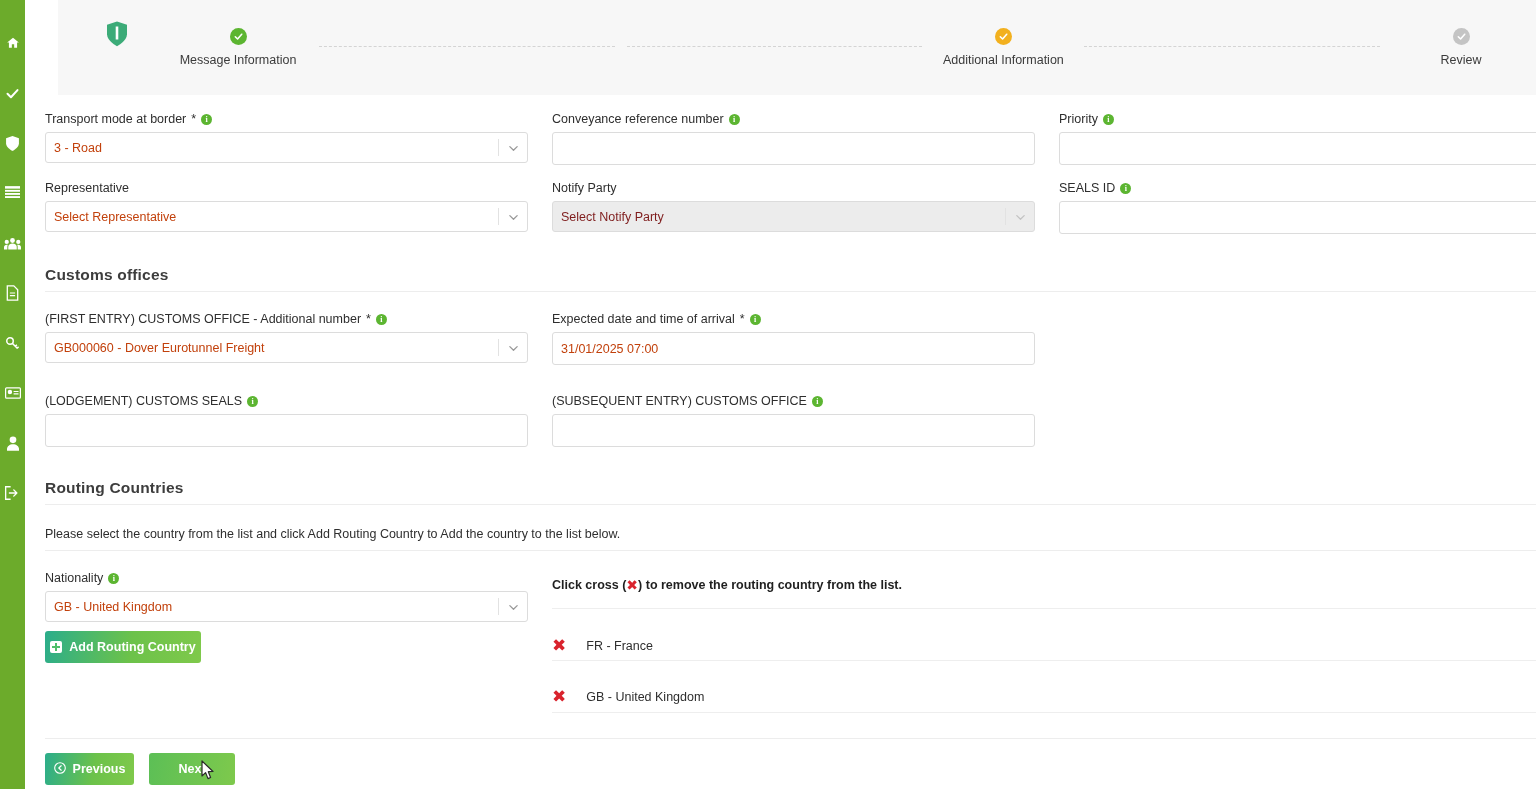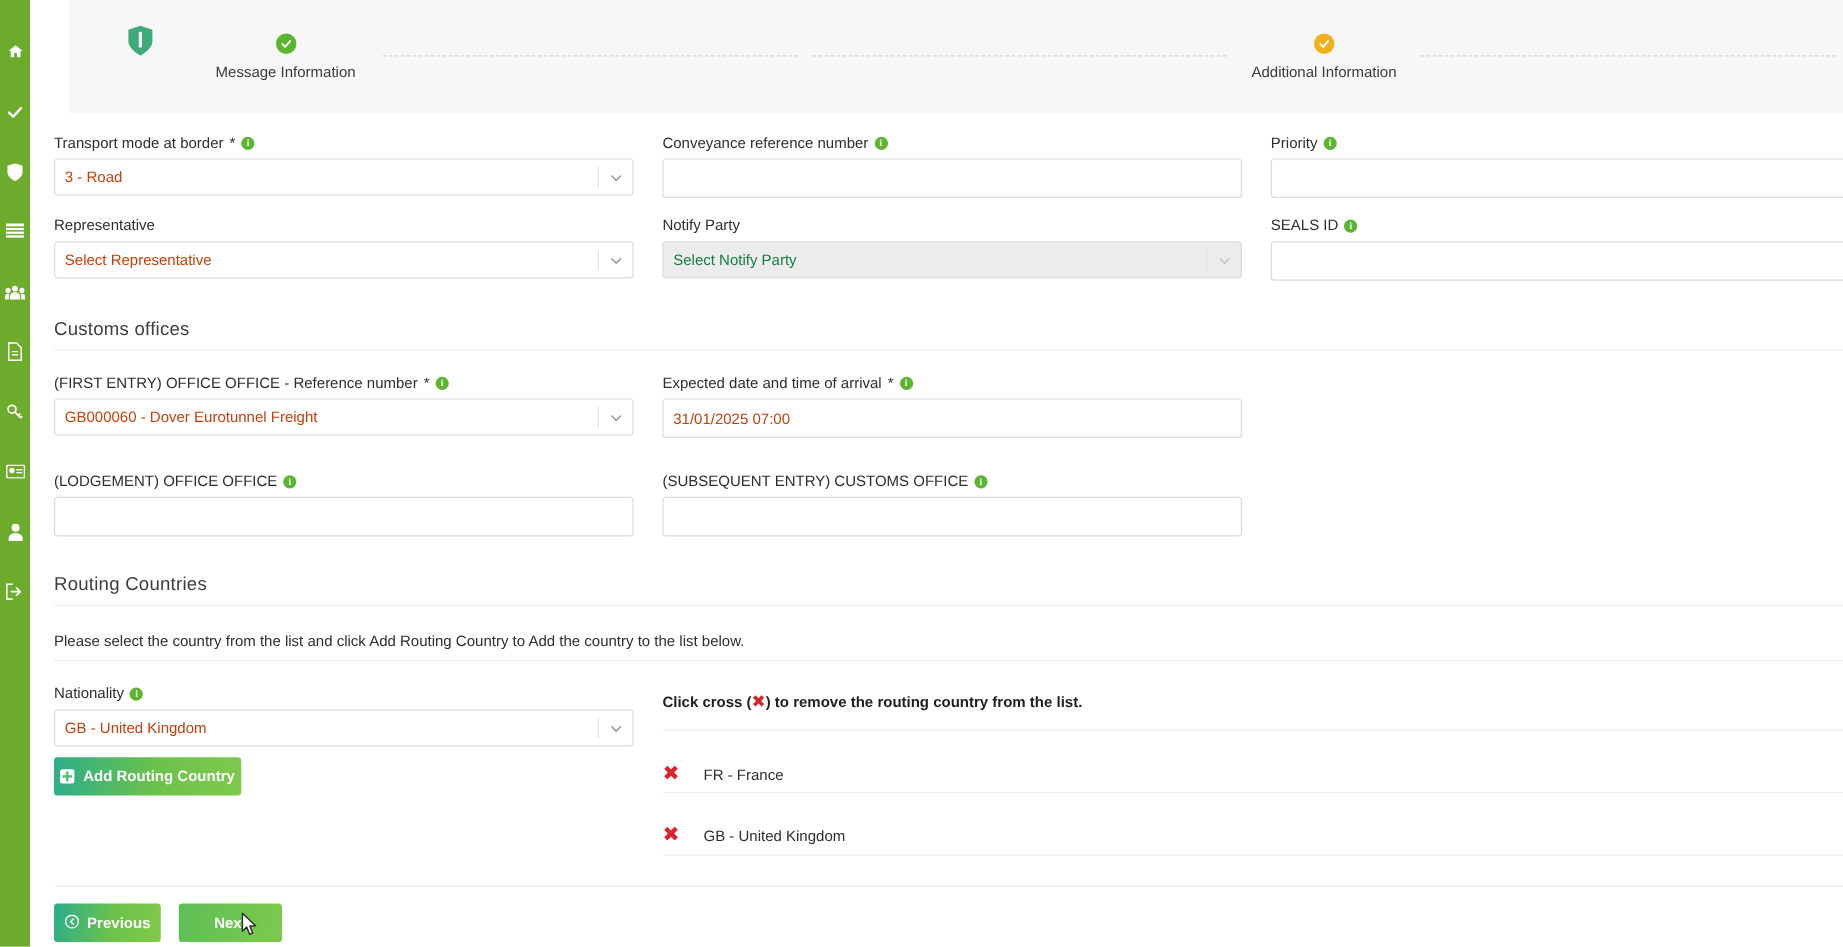--- a/index.html
+++ b/index.html
@@ -295,6 +295,14 @@
 
         <div class="step-connector"></div>
 
+        <div class="step">
+          <div class="step-badge pending">
+            <svg width="11" height="11" viewBox="0 0 24 24" fill="none" stroke="#ffffff" stroke-width="3.4" stroke-linecap="round" stroke-linejoin="round">
+                <path d="M5 12.5 10 17.5 19 7"></path>
+              </svg>
+          </div>
+          <div class="step-label">Review</div>
+        </div>
 
       </div>
     </div>

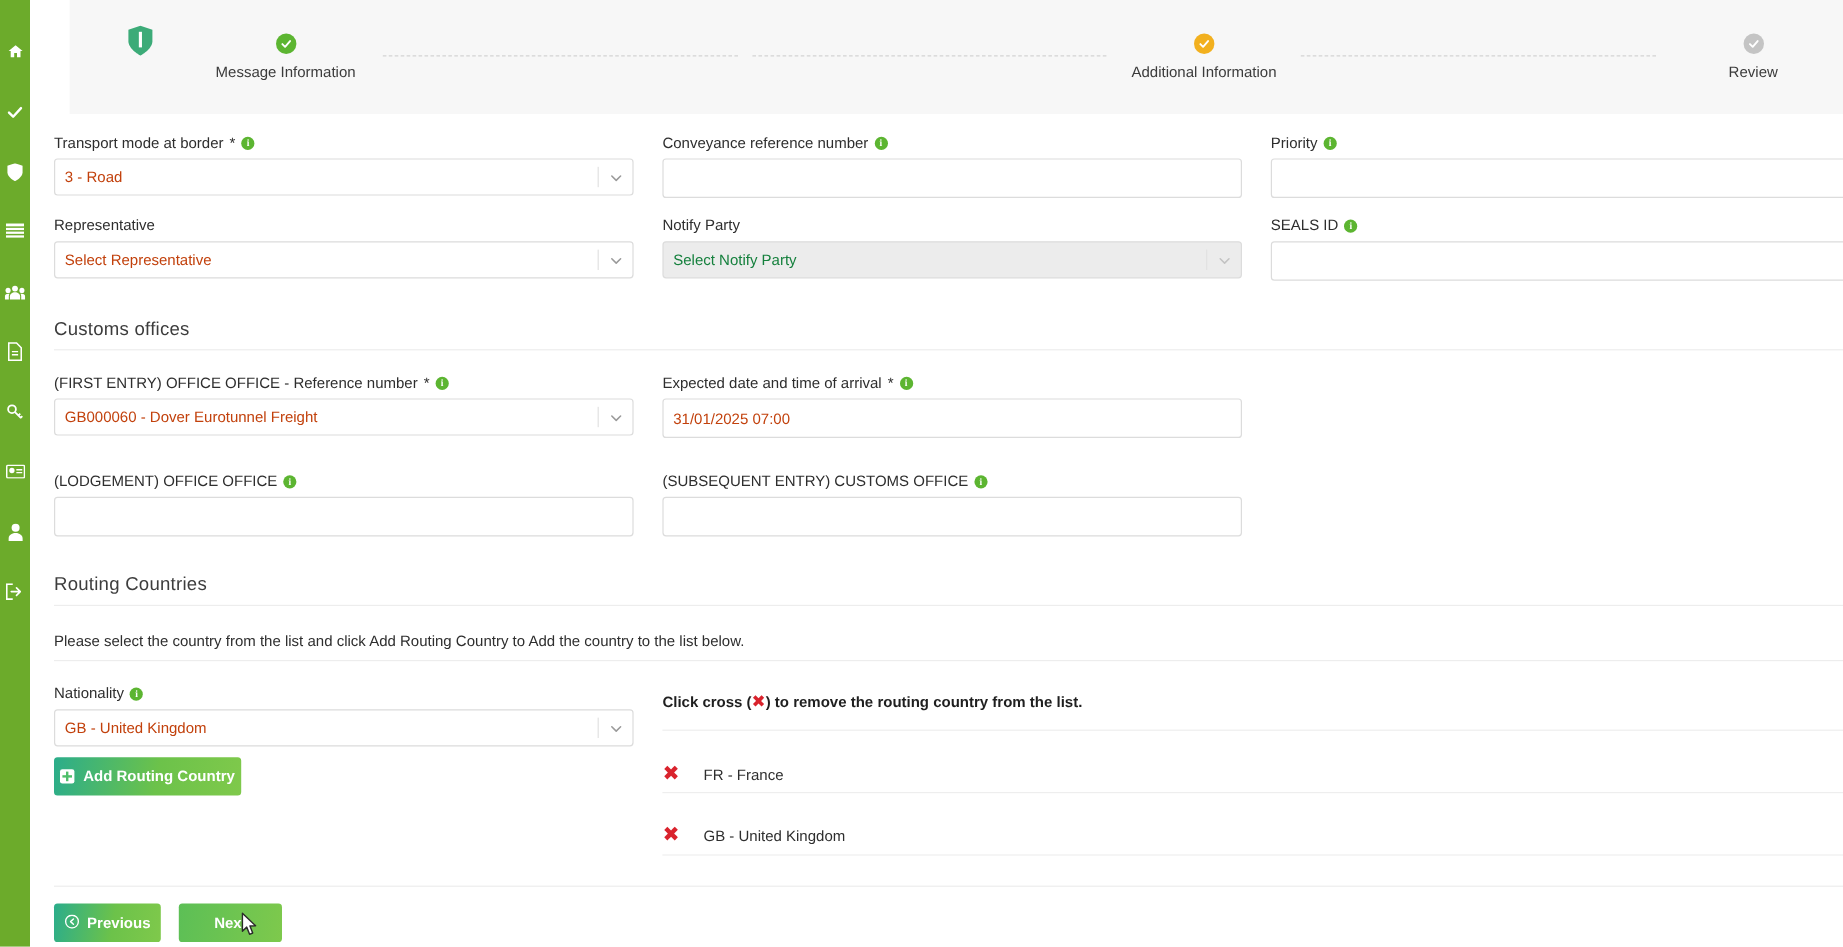--- a/index.html
+++ b/index.html
@@ -101,7 +101,7 @@
     padding: 0 8px; font-size: 12.5px; color: #c2410c;
   }
   .inp.tall { height: 33px; }
-  .inp.disabled { background: #ececec; border-color: #dcdcdc; color: #15803d; }
+  .inp.disabled { background: #ececec; border-color: #dcdcdc; color: #7f1d1d; }
   .sel { position: relative; padding-right: 40px; }
   .sel .divider {
     position: absolute; right: 28px; top: 6px; bottom: 6px;

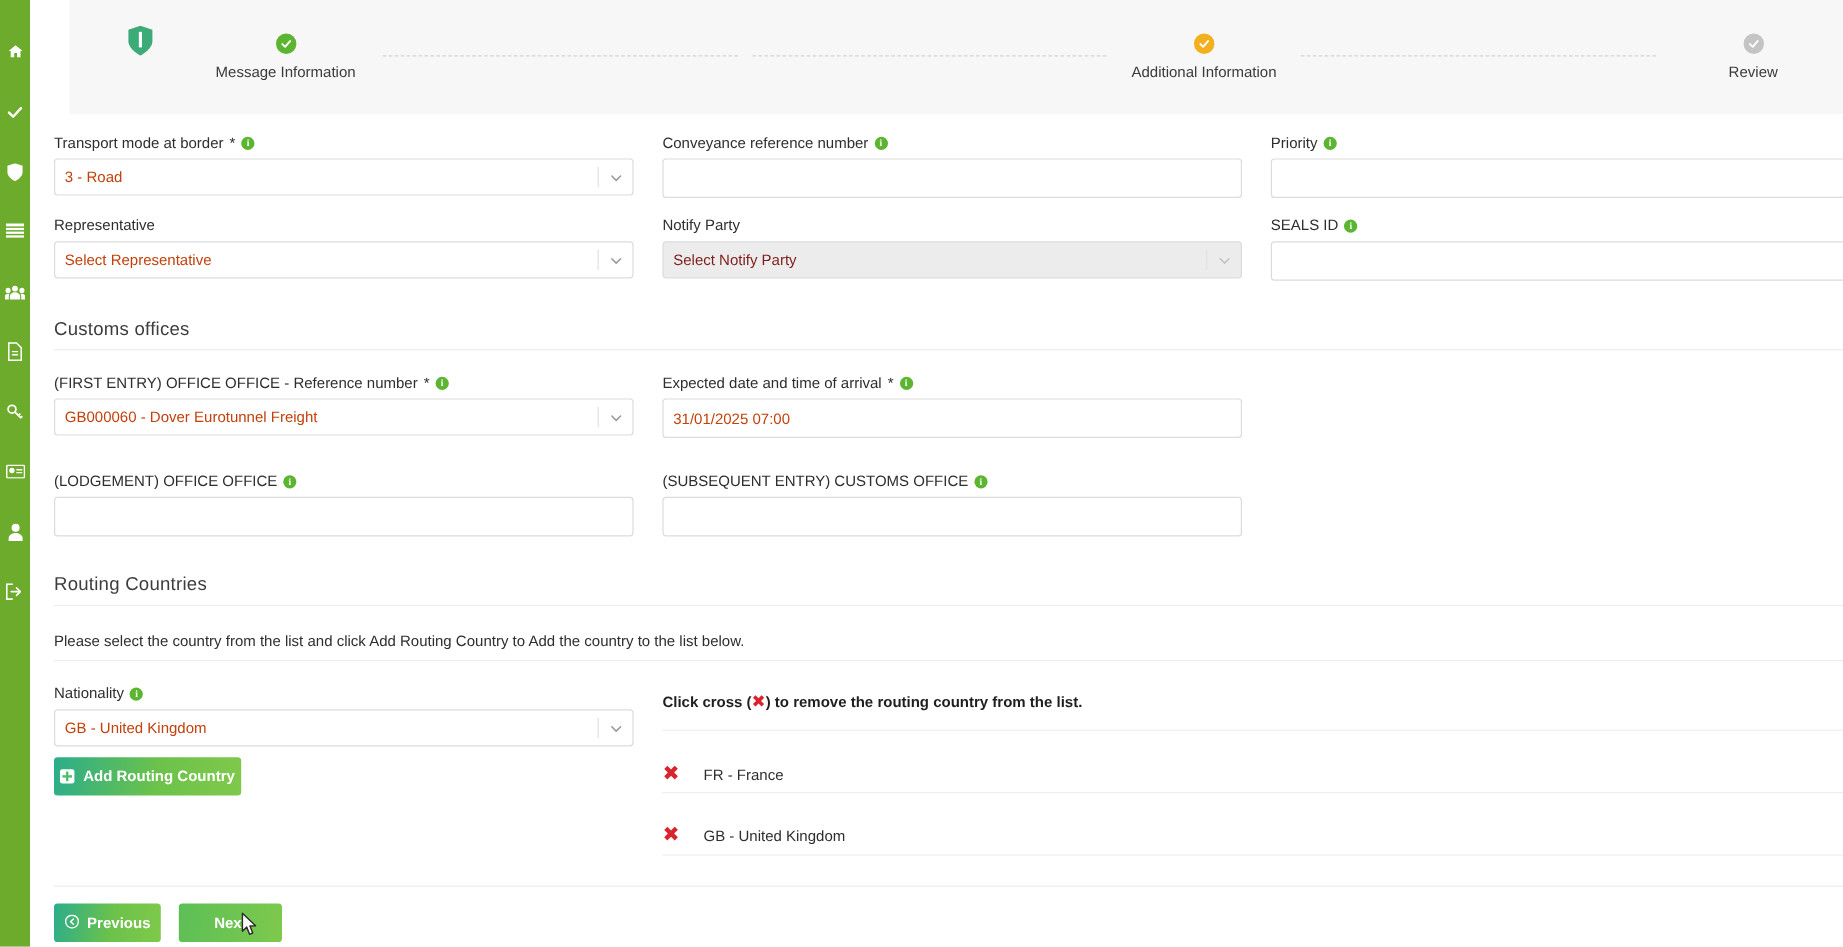--- a/index.html
+++ b/index.html
@@ -119,7 +119,7 @@
 
   
   .sec-title {
-    font-size: 15.5px; color: #3d3d3d; font-weight: normal;
+    font-size: 15.5px; color: #3d3d3d; font-weight: bold;
     letter-spacing: .2px;
   }
   .sec-rule { height: 1px; background: #ededed; }

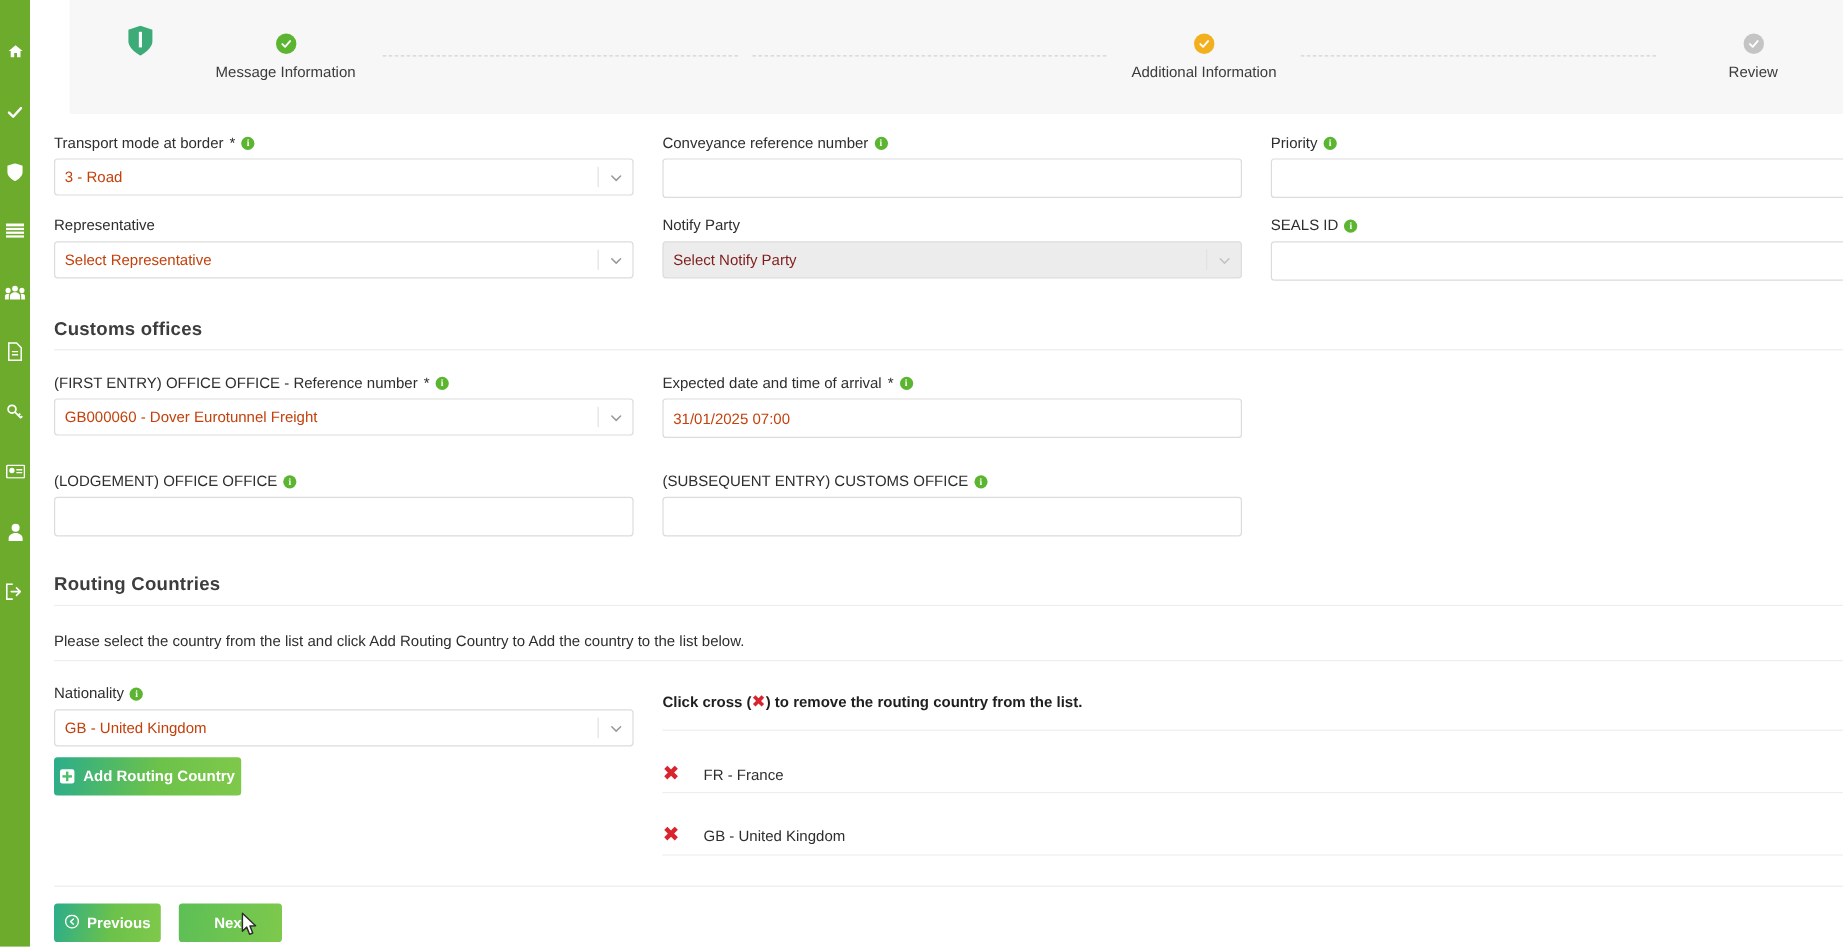--- a/index.html
+++ b/index.html
@@ -391,7 +391,7 @@
 
       <div class="f" style="left:20px; top:217px; width:483px;">
         <div class="field-label">
-          <span>(FIRST ENTRY) OFFICE OFFICE - Reference number</span>
+          <span>(FIRST ENTRY) CUSTOMS OFFICE - Additional number</span>
           <span class="req">*</span>
           <span class="info-icon">i</span>
         </div>

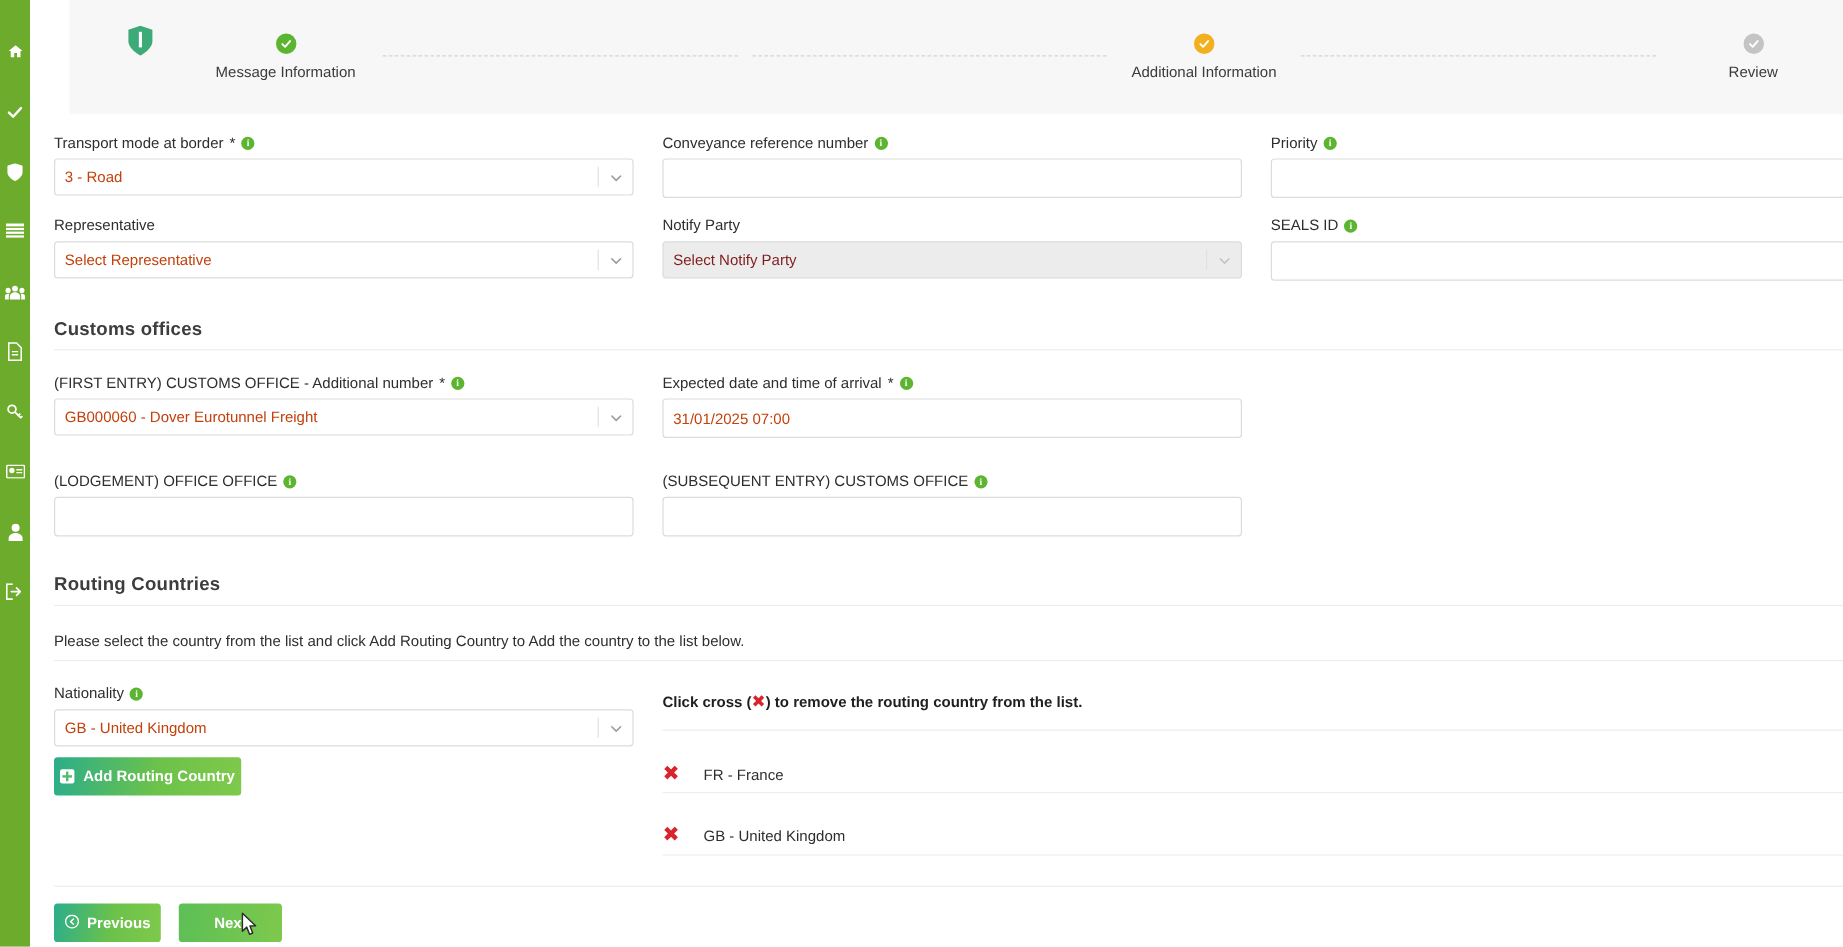--- a/index.html
+++ b/index.html
@@ -419,7 +419,7 @@
 
       <div class="f" style="left:20px; top:299px; width:483px;">
         <div class="field-label">
-          <span>(LODGEMENT) OFFICE OFFICE</span>
+          <span>(LODGEMENT) CUSTOMS SEALS</span>
           <span class="info-icon">i</span>
         </div>
         <div class="inp tall">

